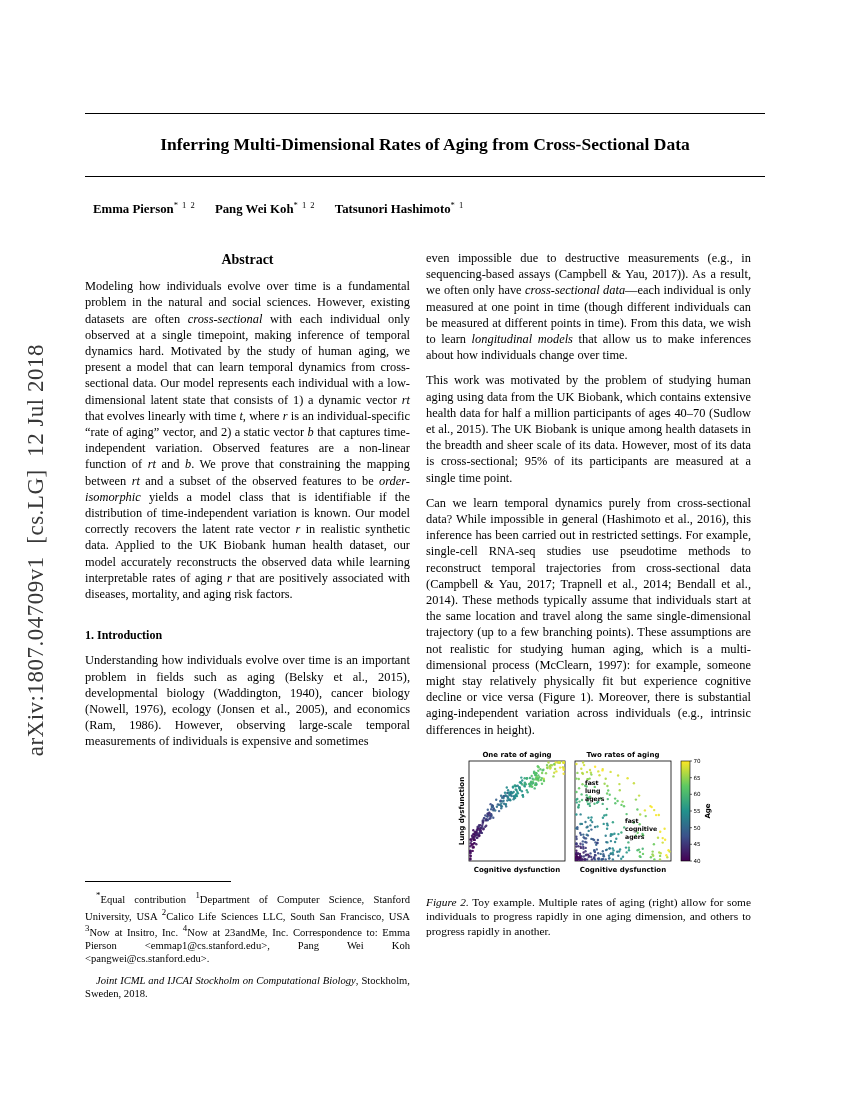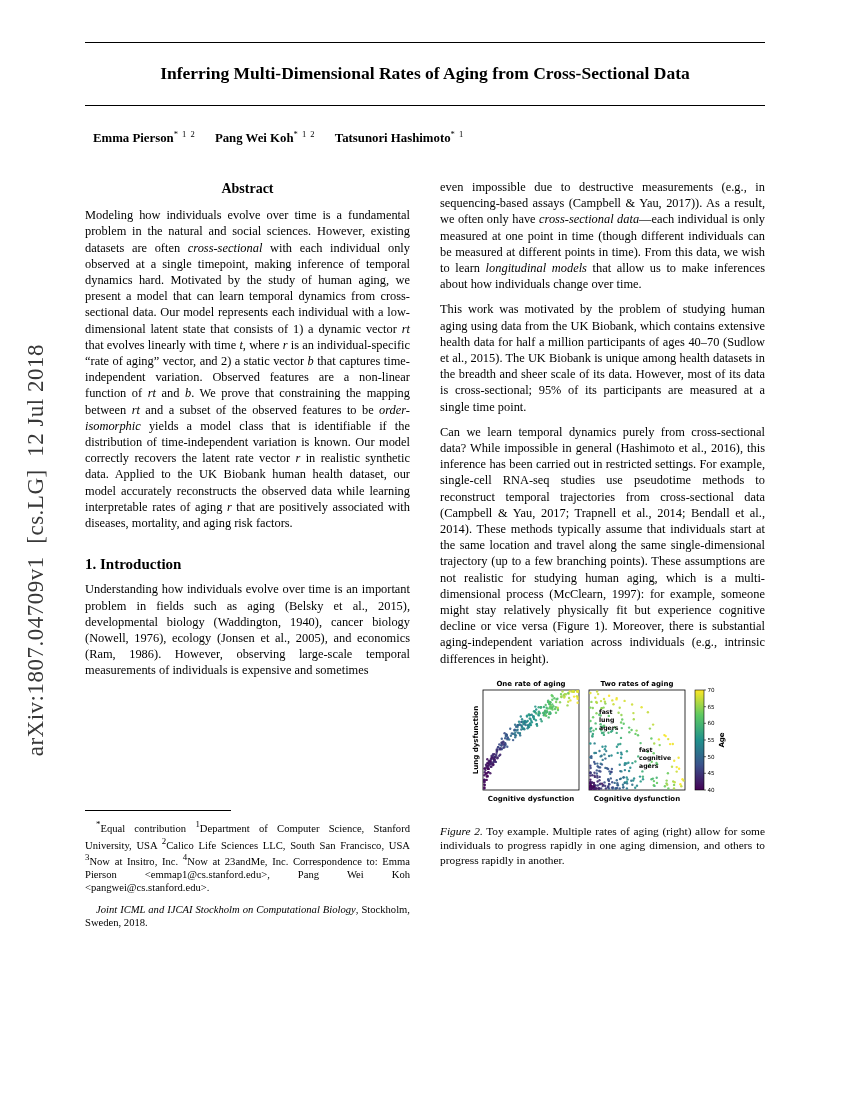--- a/index.html
+++ b/index.html
@@ -21,7 +21,7 @@
     font-family:"Liberation Serif", serif;
   }
 
-  .content { padding:42px 85px 0 85px; }
+  .content { padding:113px 85px 0 85px; }
   .rule { border:none; border-top:1.8px solid #000; height:0; }
 
   .paper-title {

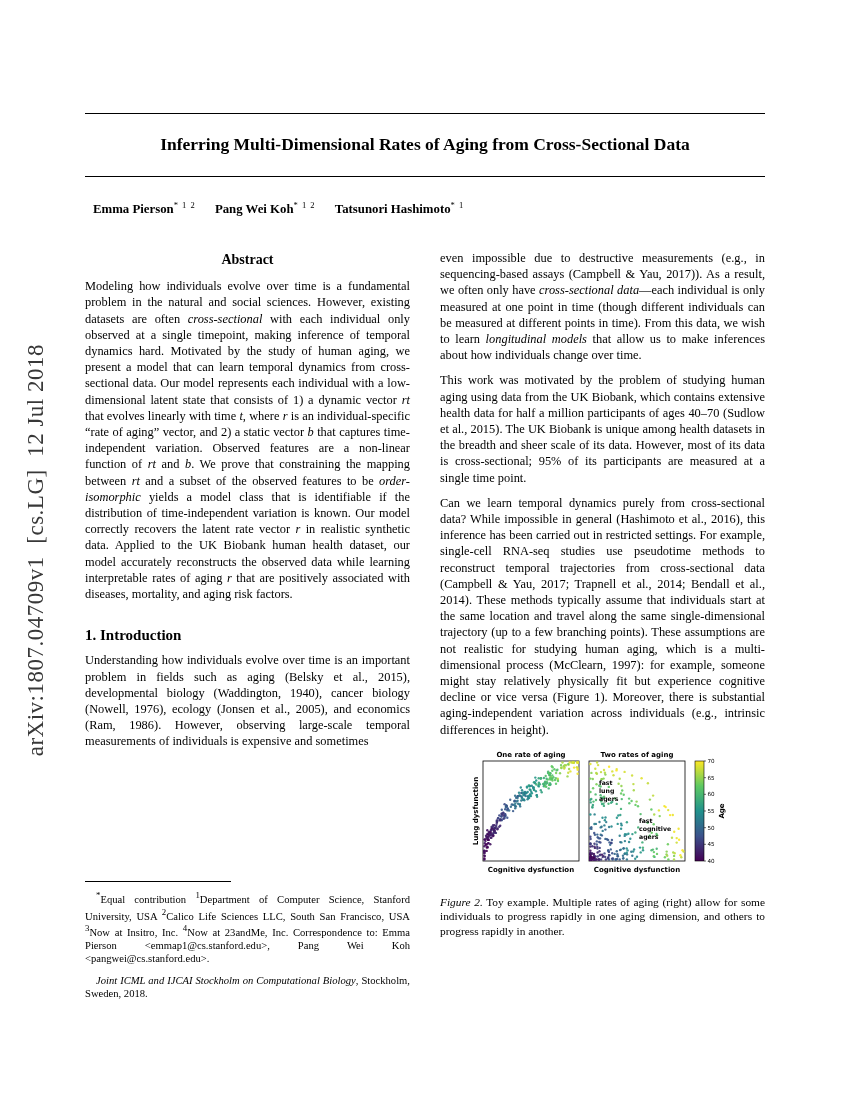--- a/index.html
+++ b/index.html
@@ -34,7 +34,7 @@
   .author { margin:0 8px; white-space:nowrap; }
   .author-sup { font-weight:normal; font-size:8.5px; letter-spacing:1px; }
 
-  .columns { display:flex; gap:30px; margin-top:30px; }
+  .columns { display:flex; gap:16px; margin-top:30px; }
   .col { width:325px; font-size:12.4px; line-height:16.2px; text-align:justify; hyphens:auto; }
   .col-left { display:flex; flex-direction:column; height:758px; }
 

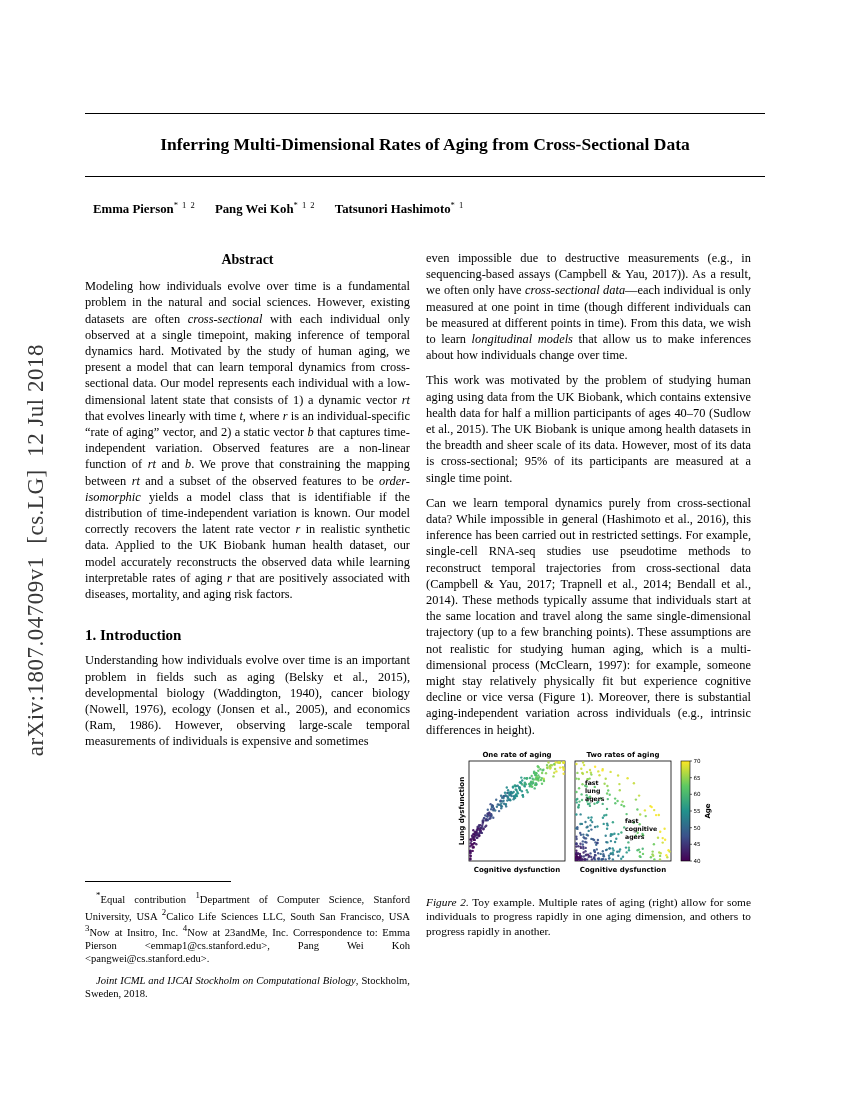--- a/index.html
+++ b/index.html
@@ -39,7 +39,7 @@
   .col-left { display:flex; flex-direction:column; height:758px; }
 
   .abstract-heading { text-align:center; font-size:14px; font-weight:bold; margin:2px 0 10px 0; }
-  .section-heading { font-size:15px; font-weight:bold; margin:16px 0 9px 0; text-align:left; }
+  .section-heading { font-size:12px; font-weight:bold; margin:16px 0 9px 0; text-align:left; }
   .body-par { margin-bottom:9px; }
 
   .footnotes { margin-top:auto; font-size:10.6px; line-height:13.2px; text-align:justify;font-family:Liberation Serif, serif; }

